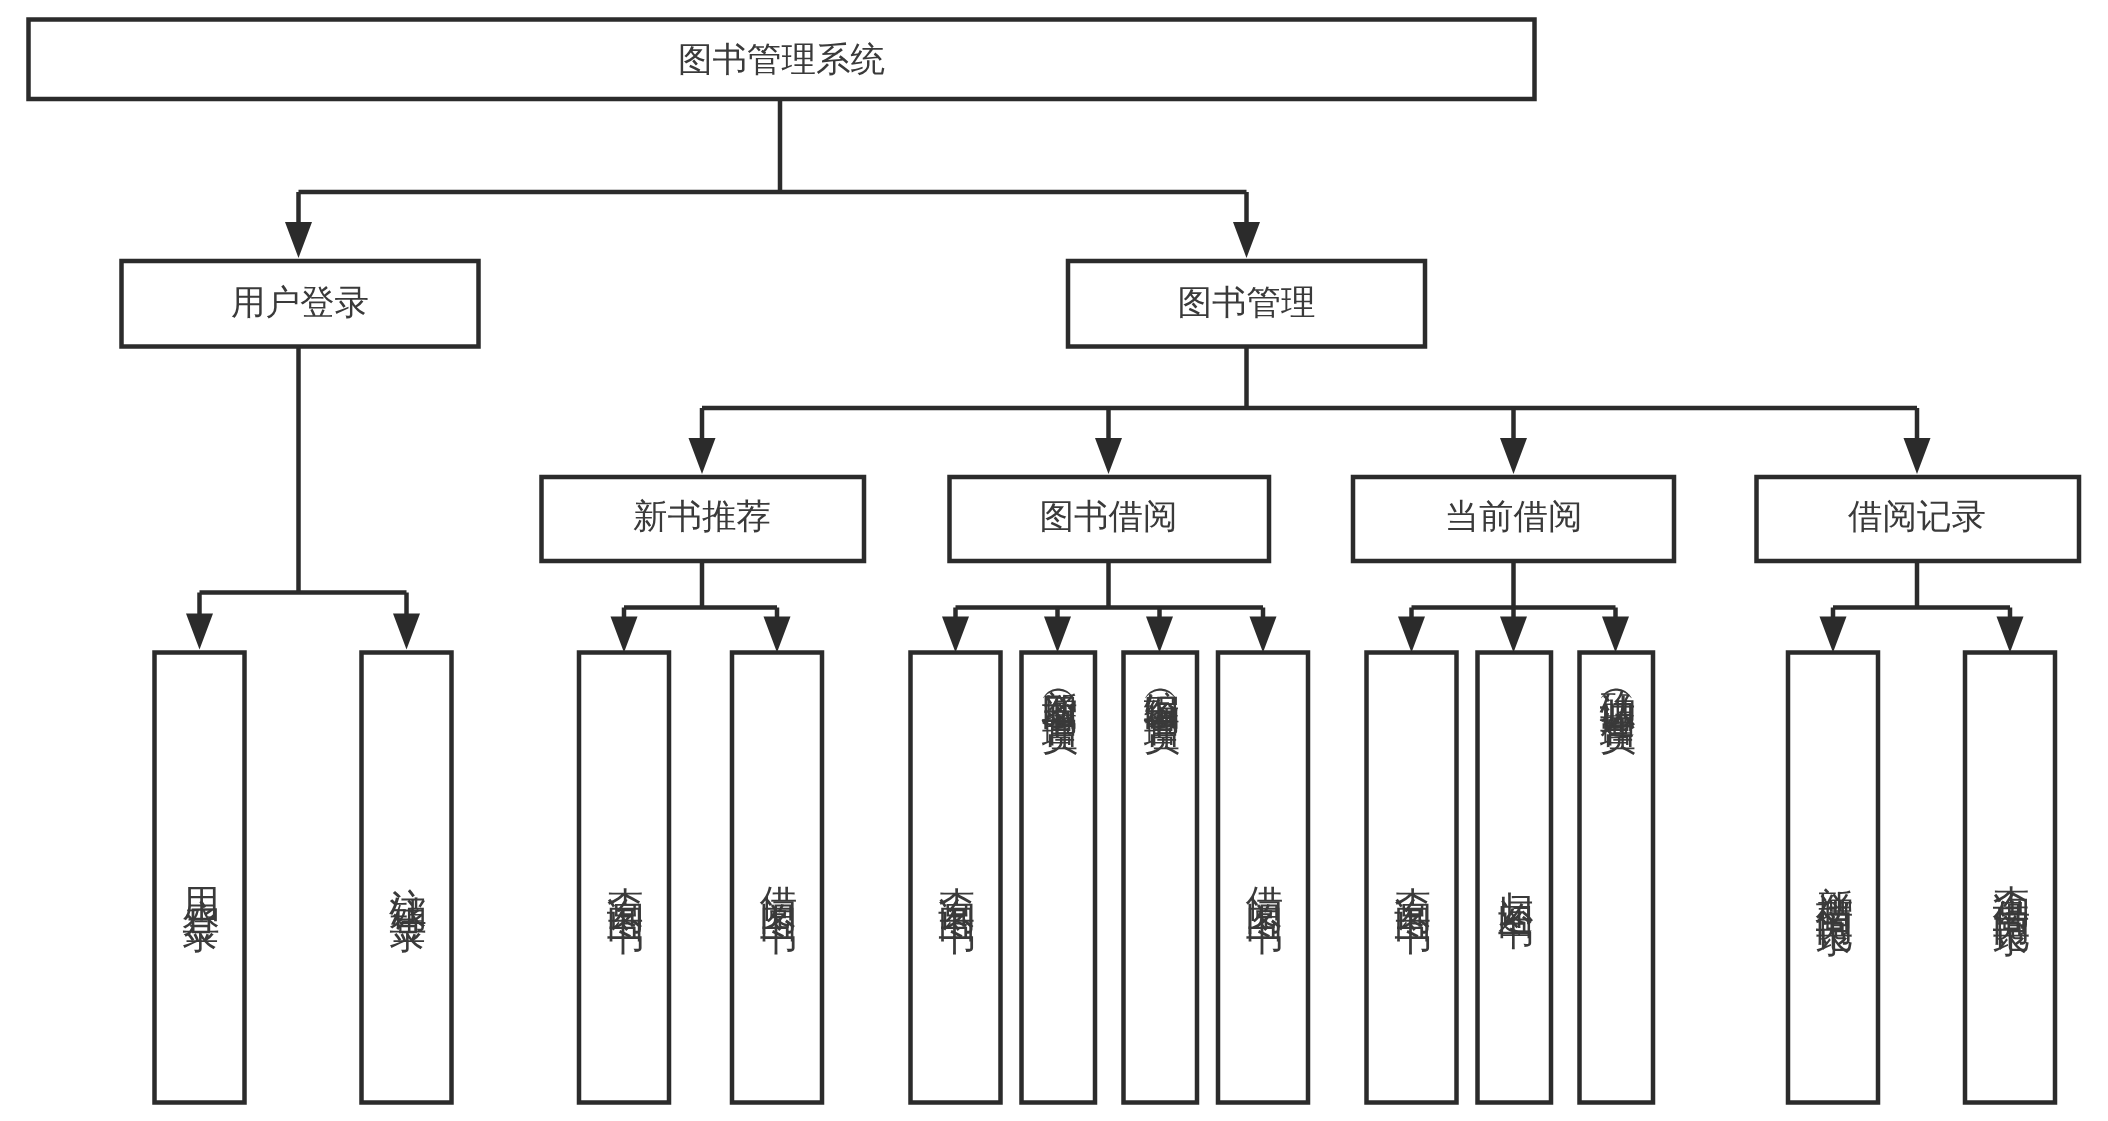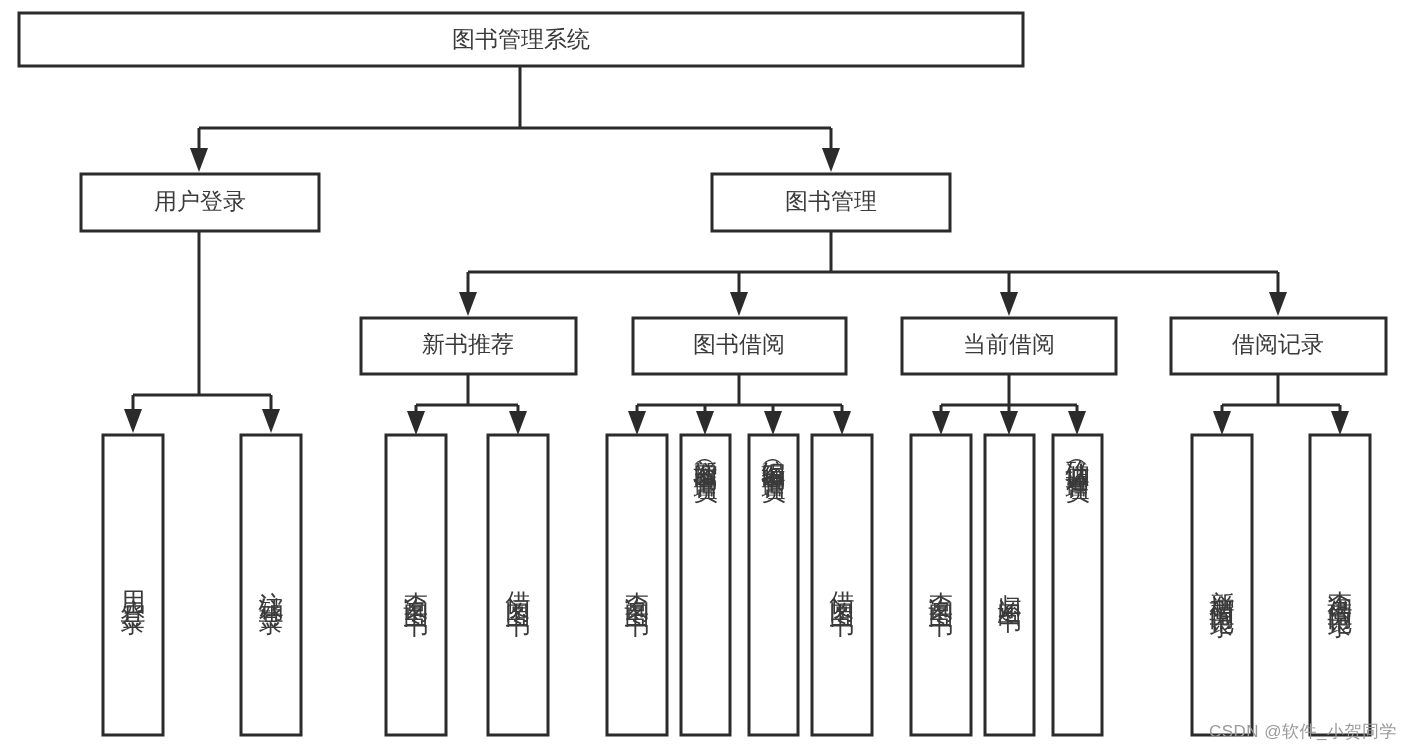--- a/index.html
+++ b/index.html
@@ -209,7 +209,6 @@
   <div class="leaf-label" style="left:1192px; top:435px; width:60px; height:300px; letter-spacing:5px;">新增借阅记录</div>
   <div class="leaf-label" style="left:1310px; top:435px; width:60px; height:300px; letter-spacing:5px;">查询借阅记录</div>
 
-  <div class="watermark">CSDN @软件_小贺同学</div>
 
 </div>
 

